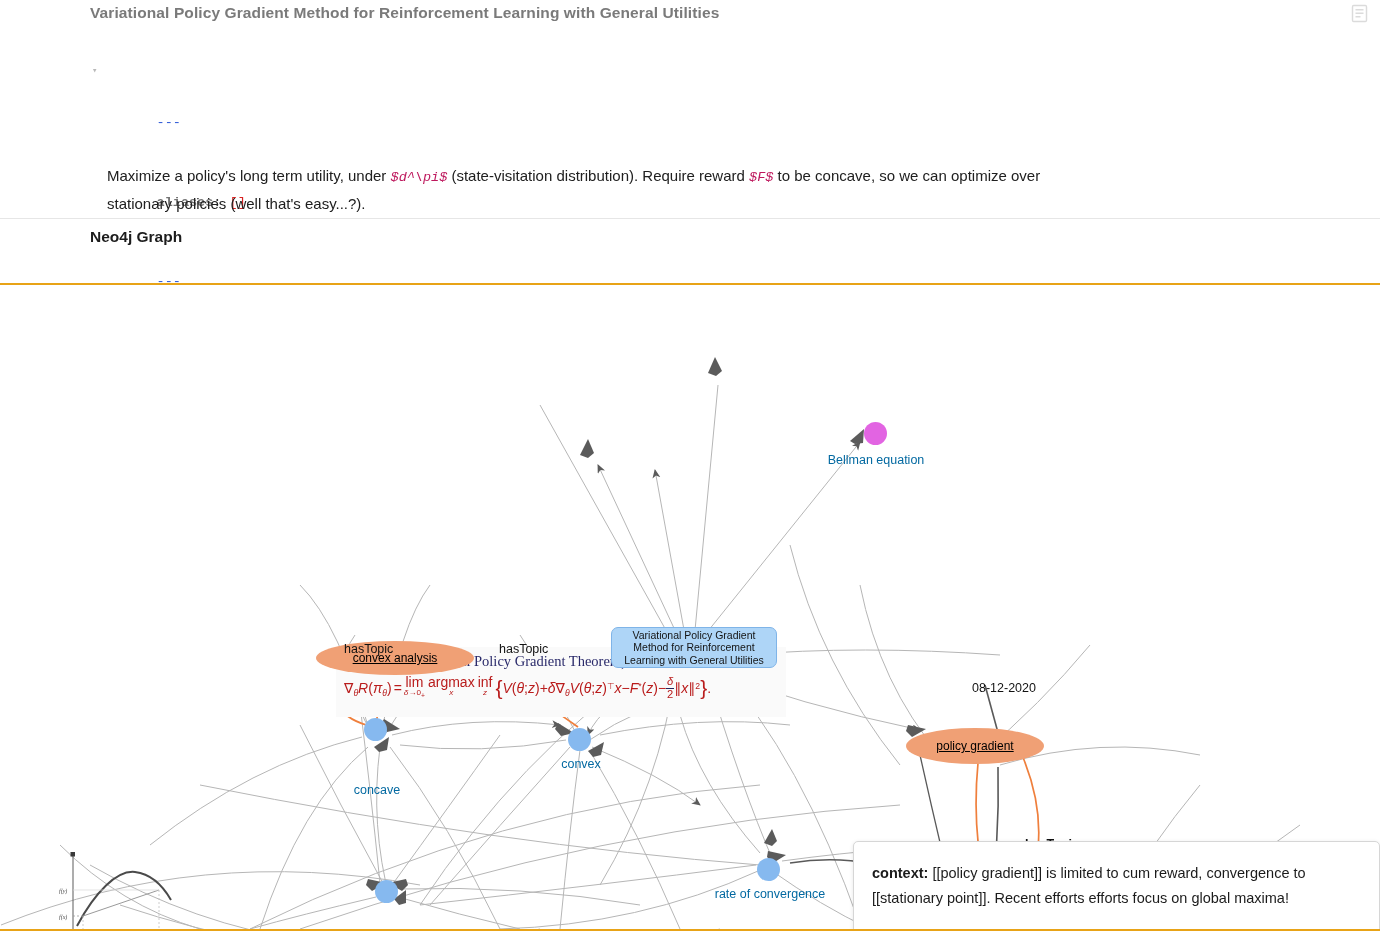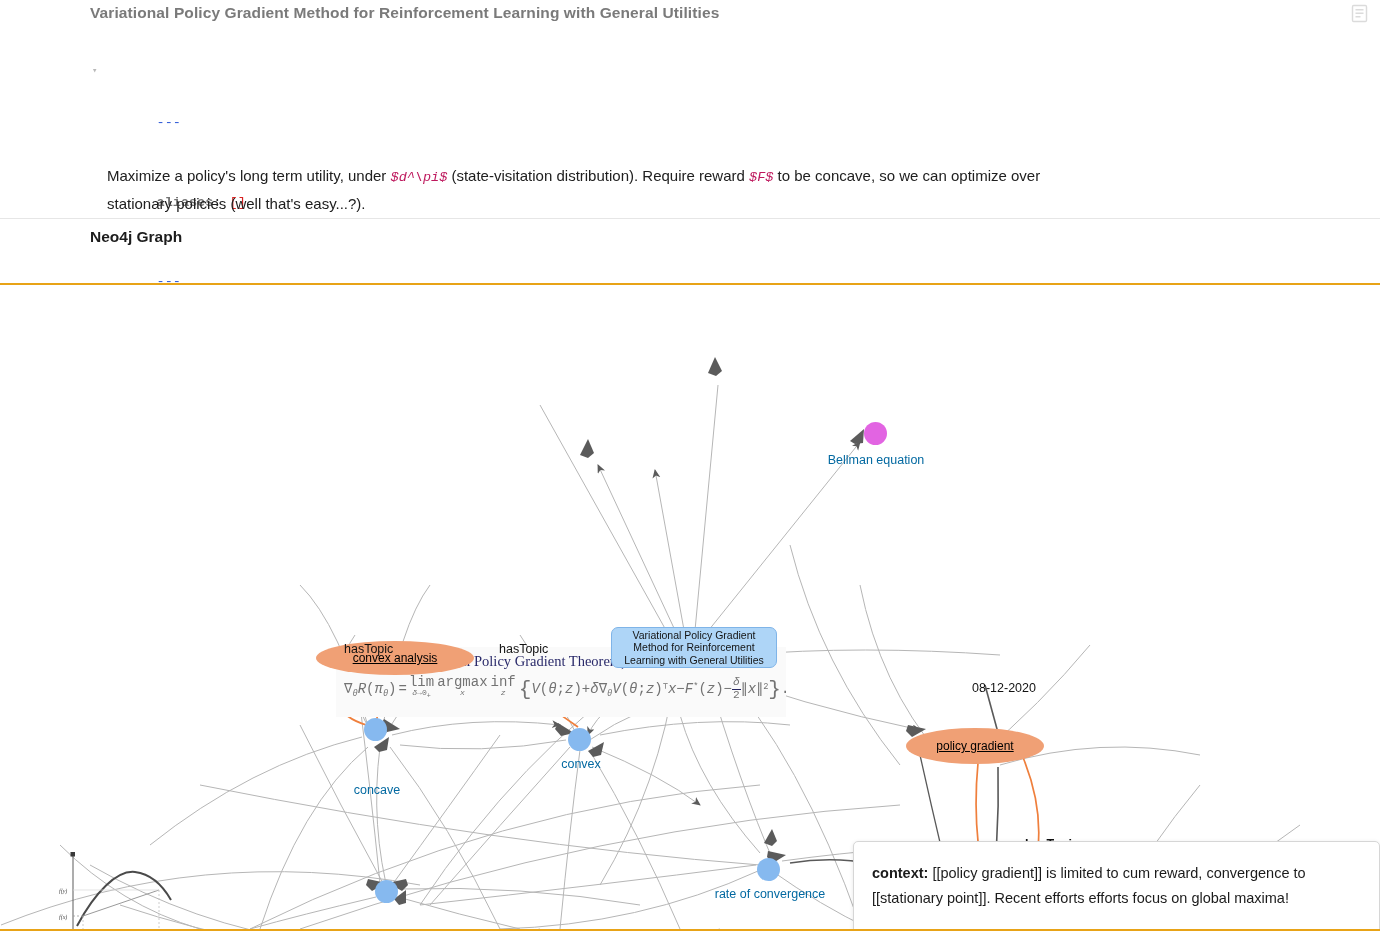--- a/index.html
+++ b/index.html
@@ -176,9 +176,9 @@
   .thm-formula {
     position: absolute;
     left: 8px; top: 28px;
-    font-family: Liberation Mono, monospace;
+    font-family: Liberation Sans, sans-serif;
     font-size: 14px;
-    color: #737373;
+    color: #b91c1c;
     white-space: nowrap;
   }
   .thm-formula i { font-style: italic; }

